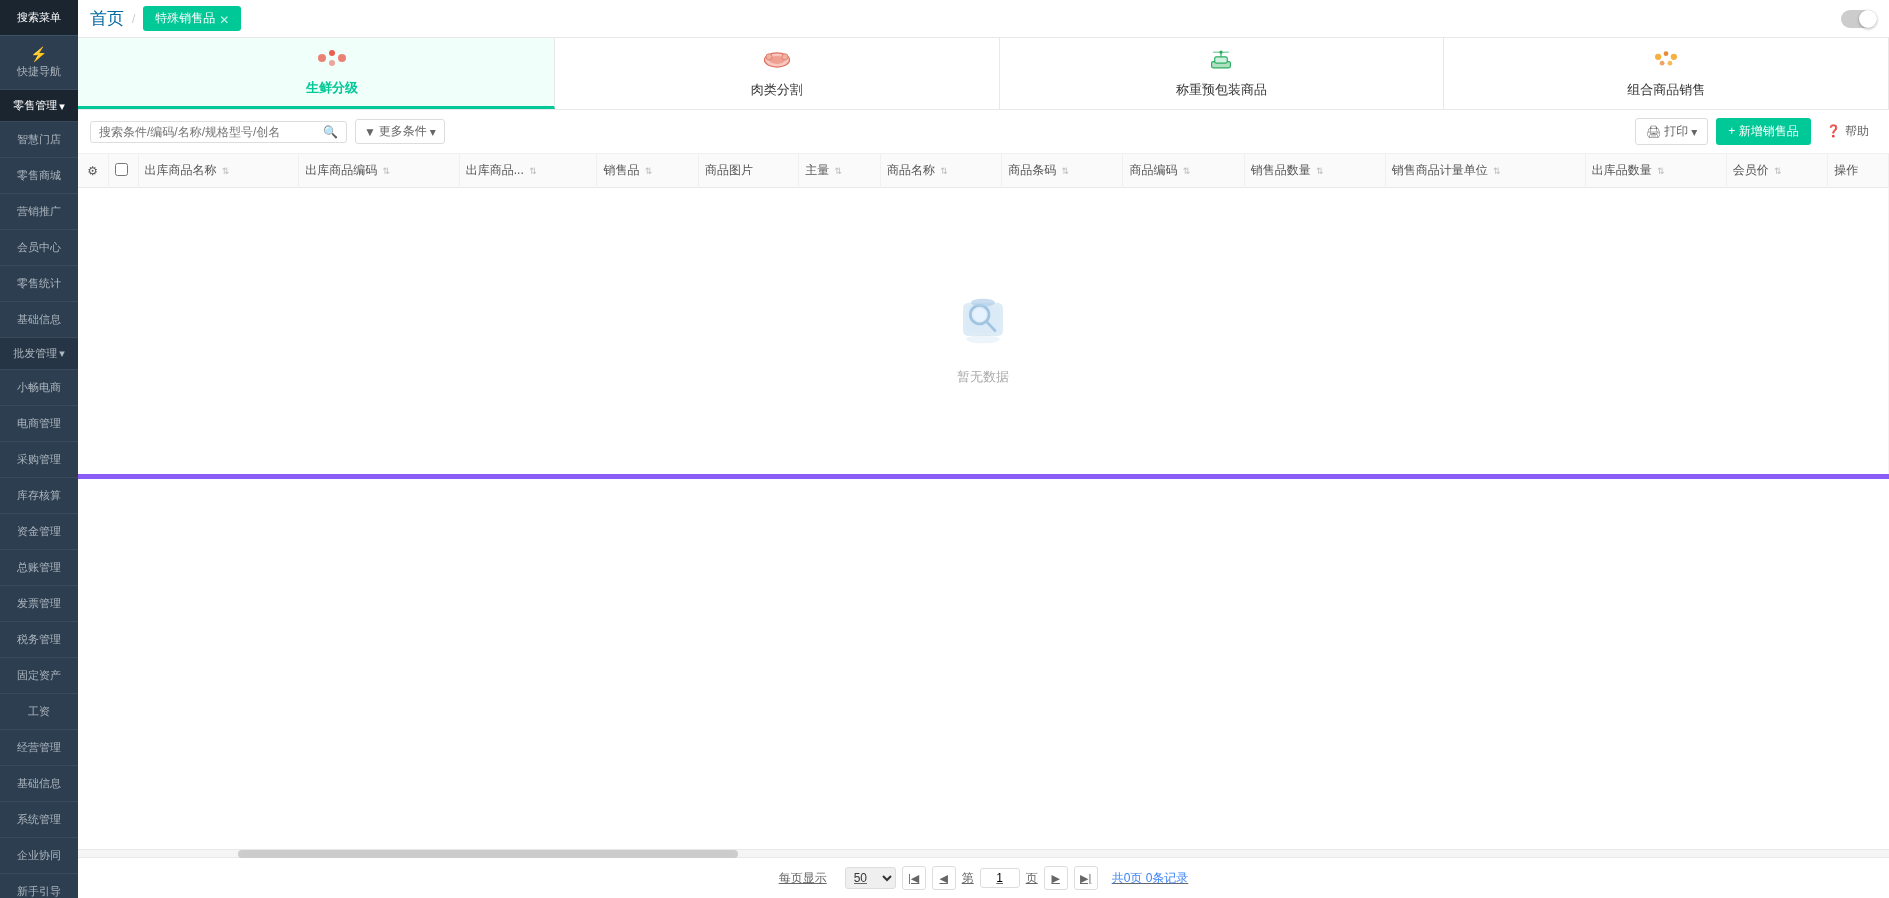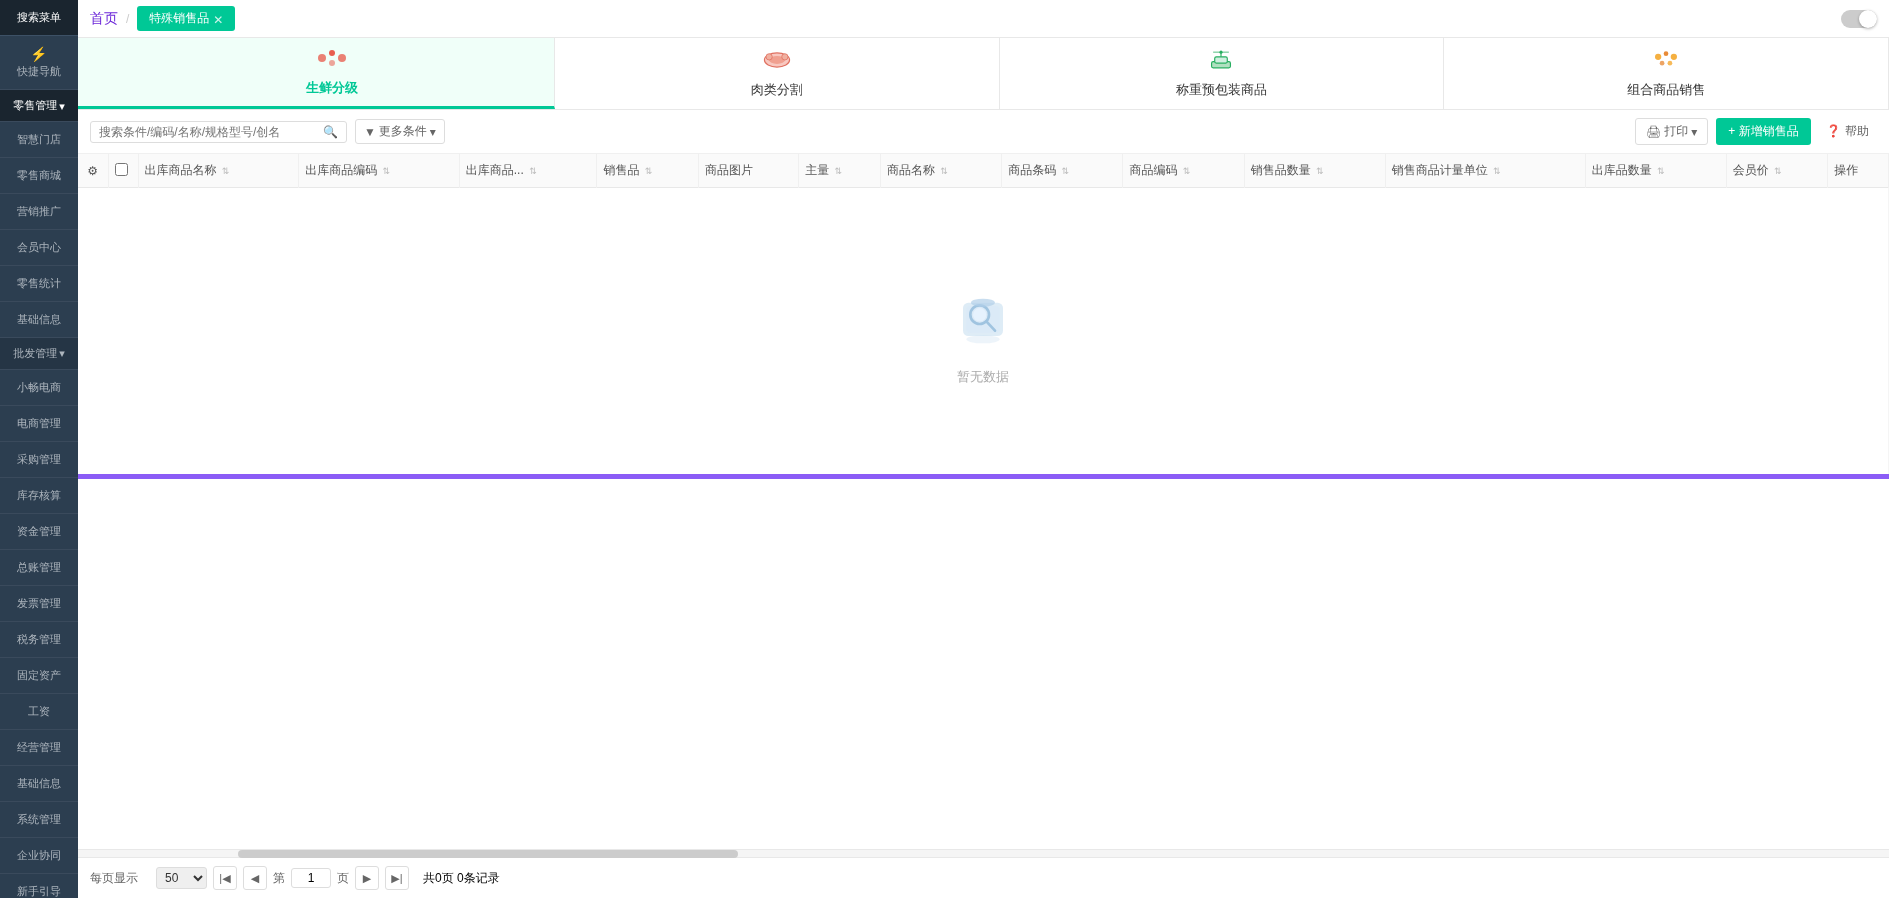--- a/index.html
+++ b/index.html
@@ -70,8 +70,8 @@
       flex-shrink: 0;
     }
     .breadcrumb-item {
-      color: #6d28d9;
-      font-size: 14px;
+      color: #0369a1;
+      font-size: 17px;
     }
     .breadcrumb-sep { color: #ccc; }
     .tab-active {

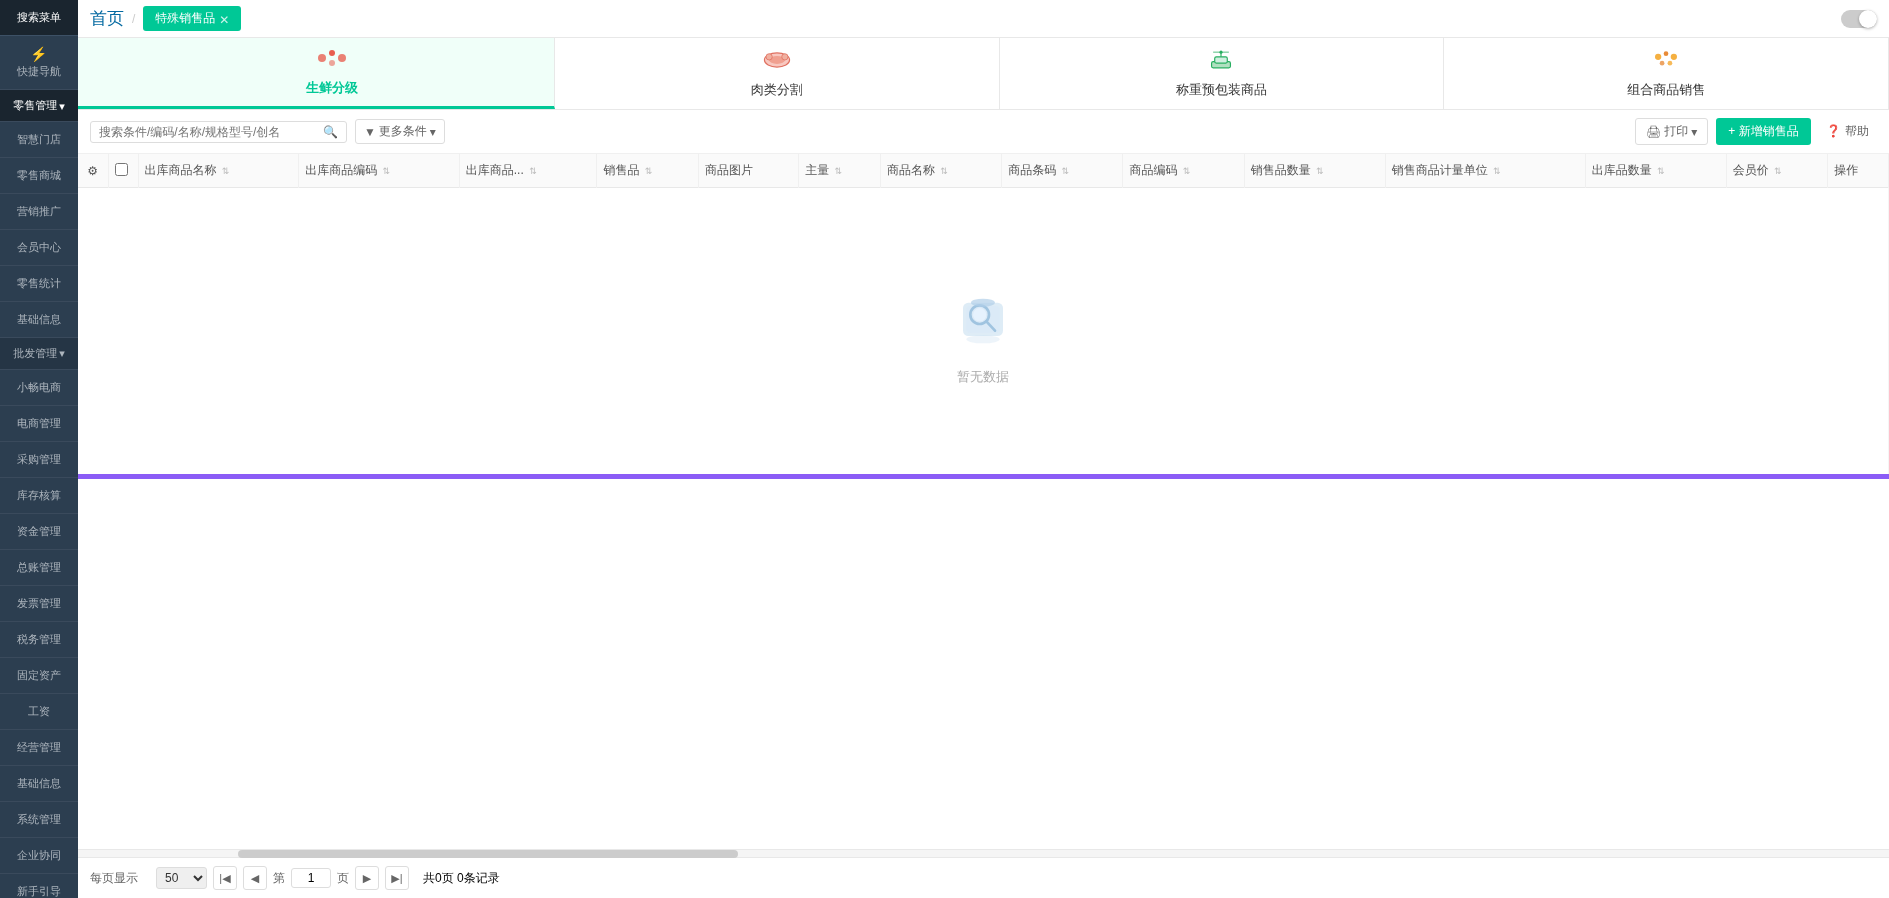--- a/index.html
+++ b/index.html
@@ -246,10 +246,11 @@
       padding: 8px 12px;
       display: flex;
       align-items: center;
-      justify-content: flex-start;
+      justify-content: center;
       flex-shrink: 0;
       font-size: 12px;
       color: #666;
+      text-decoration: underline;
     }
     .pagination {
       display: flex;

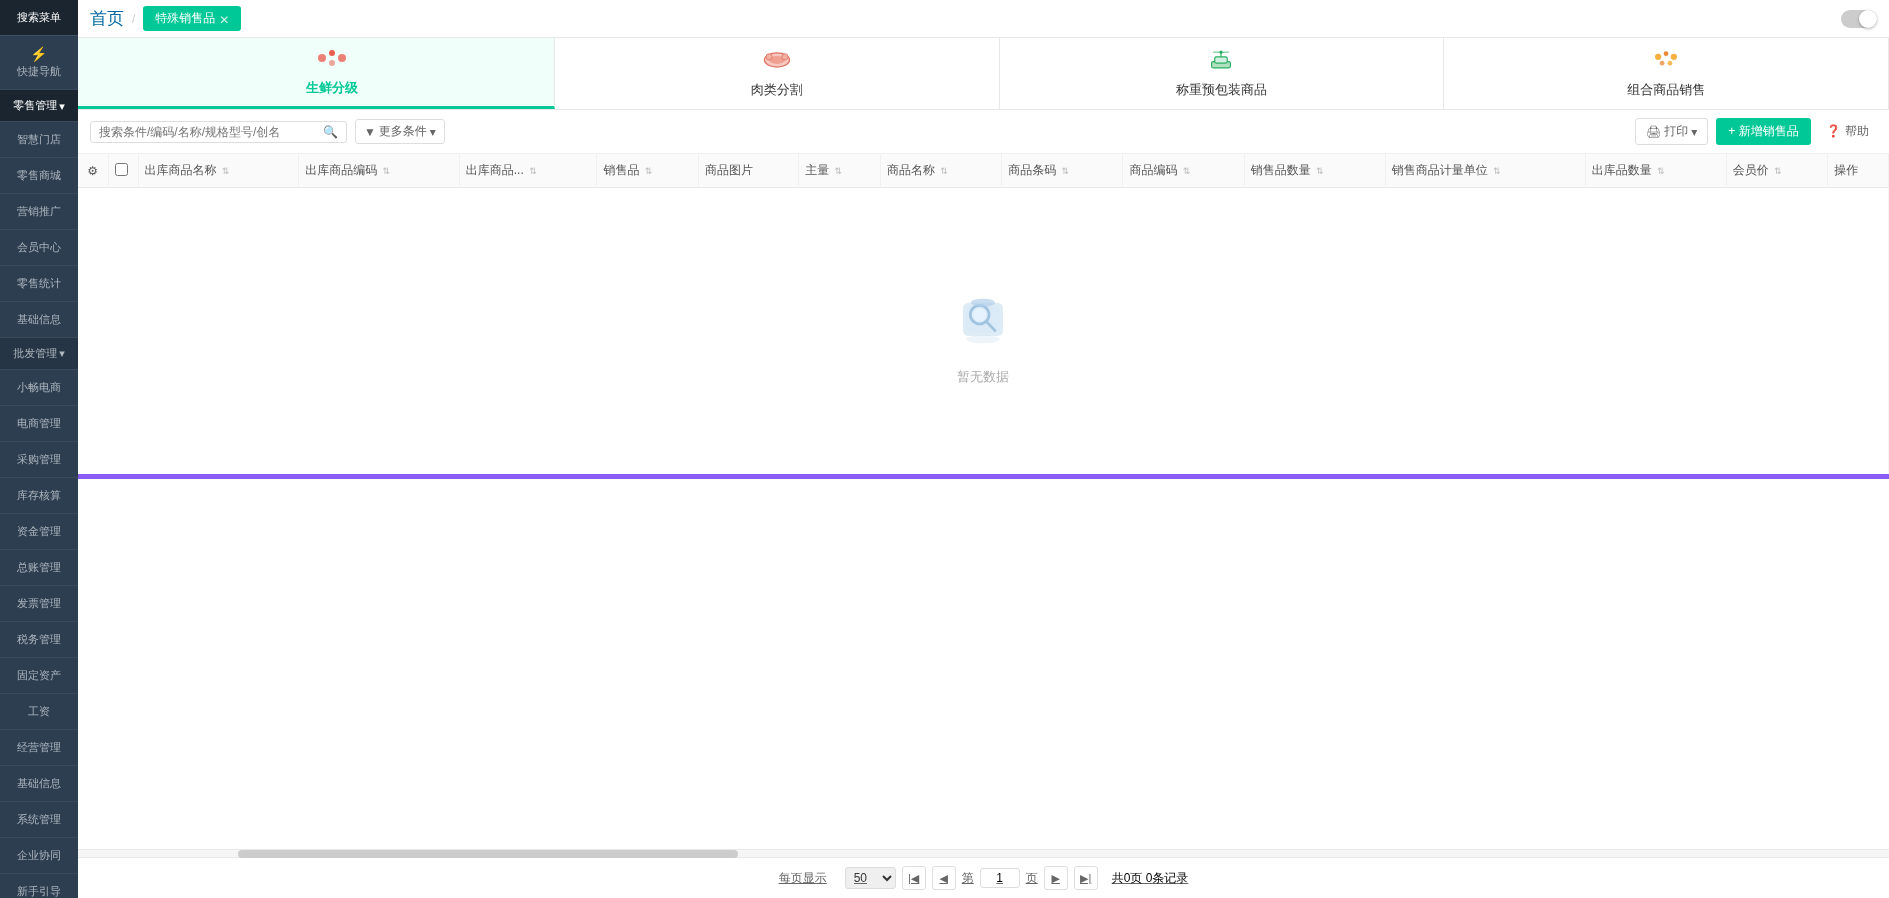--- a/index.html
+++ b/index.html
@@ -593,7 +593,7 @@
       <span>页</span>
       <button class="page-btn">▶</button>
       <button class="page-btn">▶|</button>
-      <span style="margin-left:8px; color:#000000;">共0页 0条记录</span>
+      <span style="margin-left:8px; color:#3b82f6;">共0页 0条记录</span>
     </div>
   </div>
 

